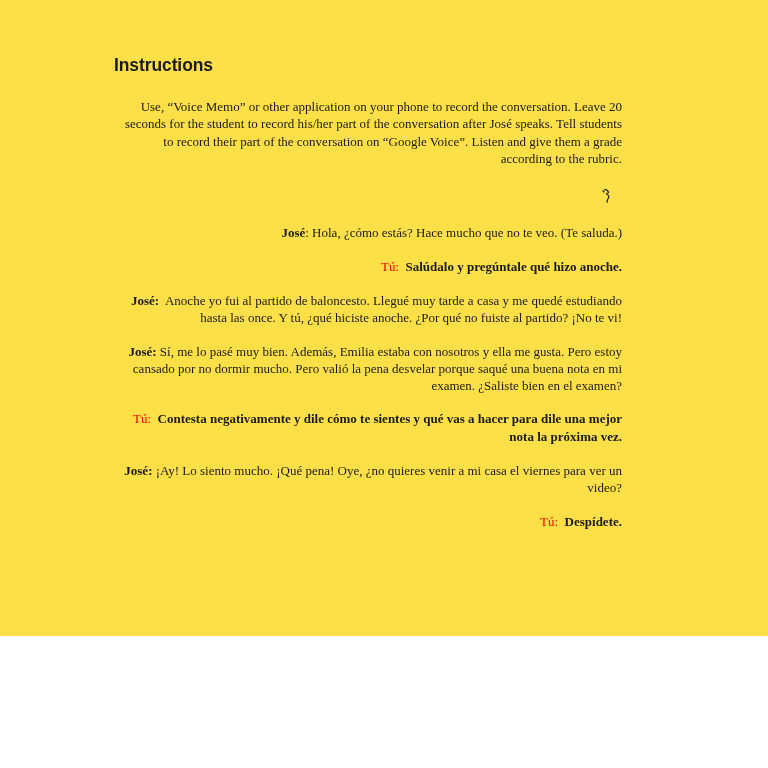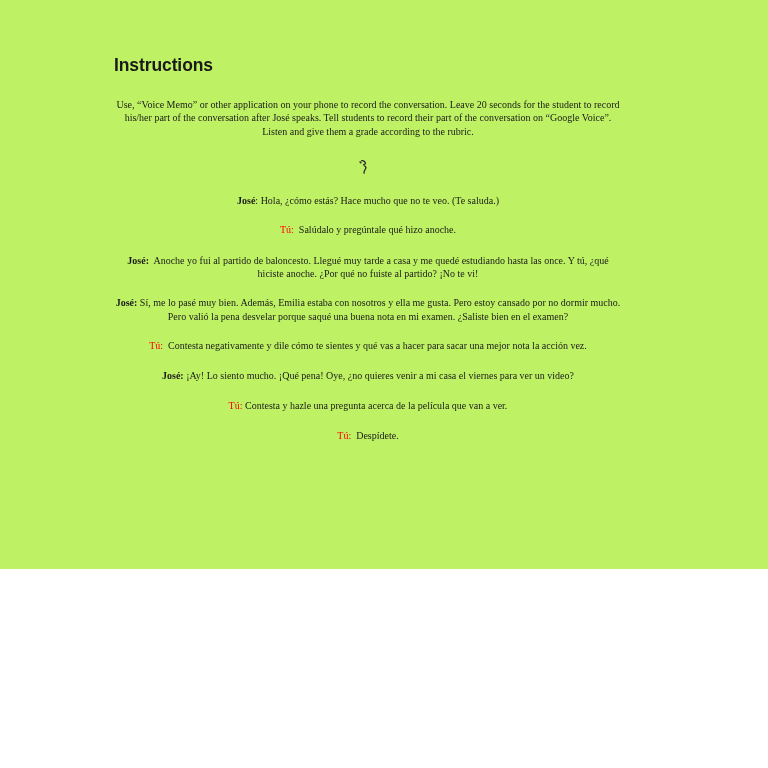--- a/index.html
+++ b/index.html
@@ -17,8 +17,8 @@
   .page {
     position: relative;
     width: 768px;
-    height: 569px;
-    background: #bef264;
+    height: 636px;
+    background: #fde047;
     box-sizing: border-box;
     padding: 55px 146px 0 114px;
   }

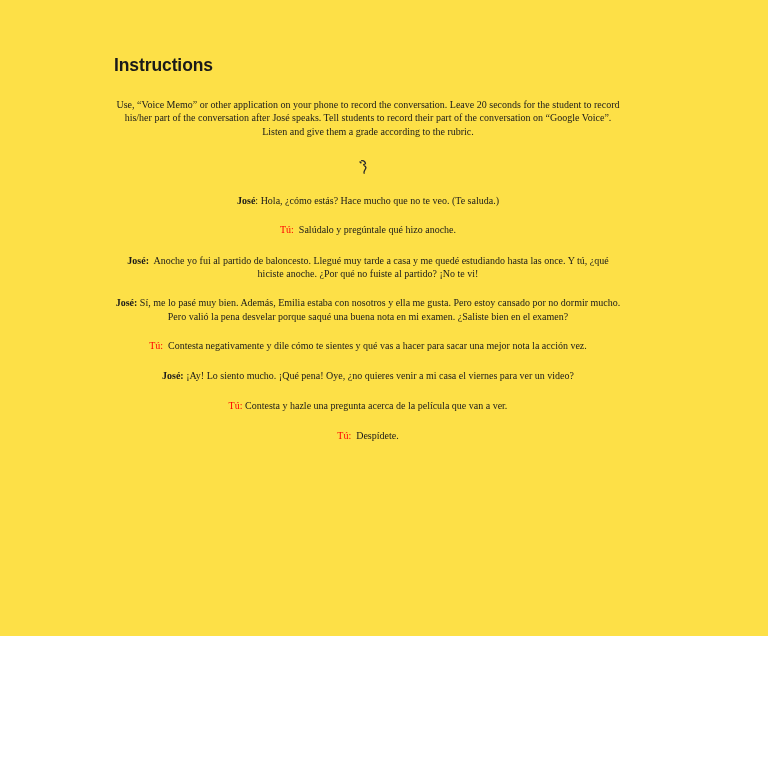--- a/index.html
+++ b/index.html
@@ -32,10 +32,10 @@
     letter-spacing: -0.1px;
   }
   .para {
-    font-size: 10px;
+    font-size: 13px;
     line-height: 1.33;
     margin: 0 0 14px 0;
-    text-align: center;
+    text-align: right;
     color: #1a1a1a;
   }
   .para.intro { margin-bottom: 20px; }

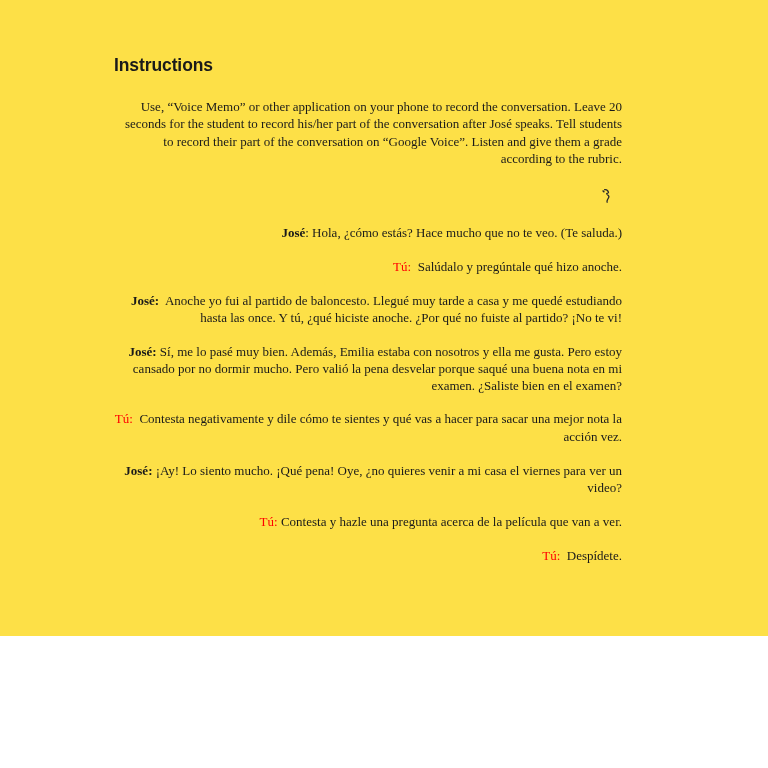--- a/index.html
+++ b/index.html
@@ -52,7 +52,7 @@
     color: #ff0000;
   }
   .tu-text {
-    font-weight: normal;
+    font-weight: bold;
     color: #1a1a1a;
   }
   .phone-icon {

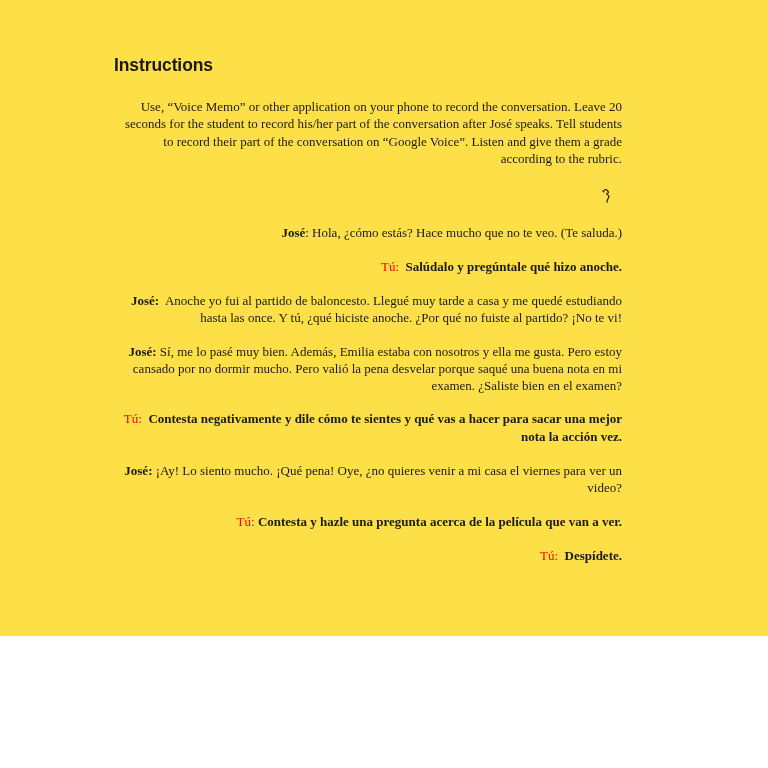--- a/index.html
+++ b/index.html
@@ -105,7 +105,7 @@
   </p>
 
   <p class="para tu">
-    <span class="speaker-tu">Tú:</span><span class="sp">  </span><span class="tu-text">Contesta negativamente y dile cómo te sientes y qué vas a hacer para sacar una mejor nota la acción vez.</span>
+    <span class="speaker-tu">Tú:</span><span class="sp">  </span><span class="tu-text">Contesta negativamente y dile cómo te sientes y qué vas a hacer para dile una mejor nota la próxima vez.</span>
   </p>
 
   <p class="para jose">

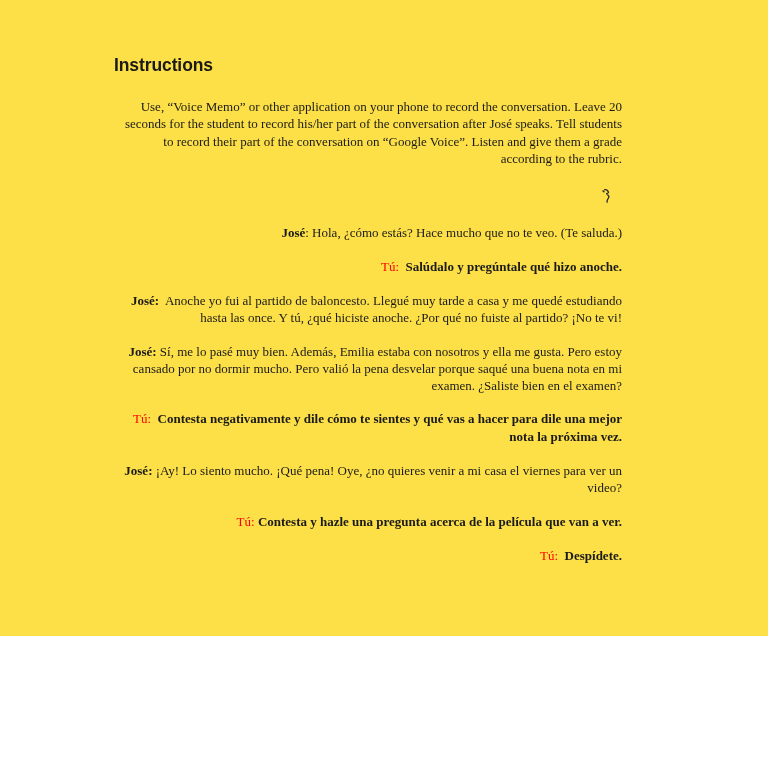--- a/index.html
+++ b/index.html
@@ -112,9 +112,6 @@
     <span class="speaker-jose">José:</span><span class="sp"> </span><span>¡Ay!  Lo siento mucho.  ¡Qué pena!  Oye, ¿no quieres venir a mi casa el viernes para ver un video?</span>
   </p>
 
-  <p class="para tu">
-    <span class="speaker-tu">Tú:</span><span class="sp"> </span><span class="tu-text">Contesta y hazle una pregunta acerca de la película que van a ver.</span>
-  </p>
 
 
   <p class="para tu">

